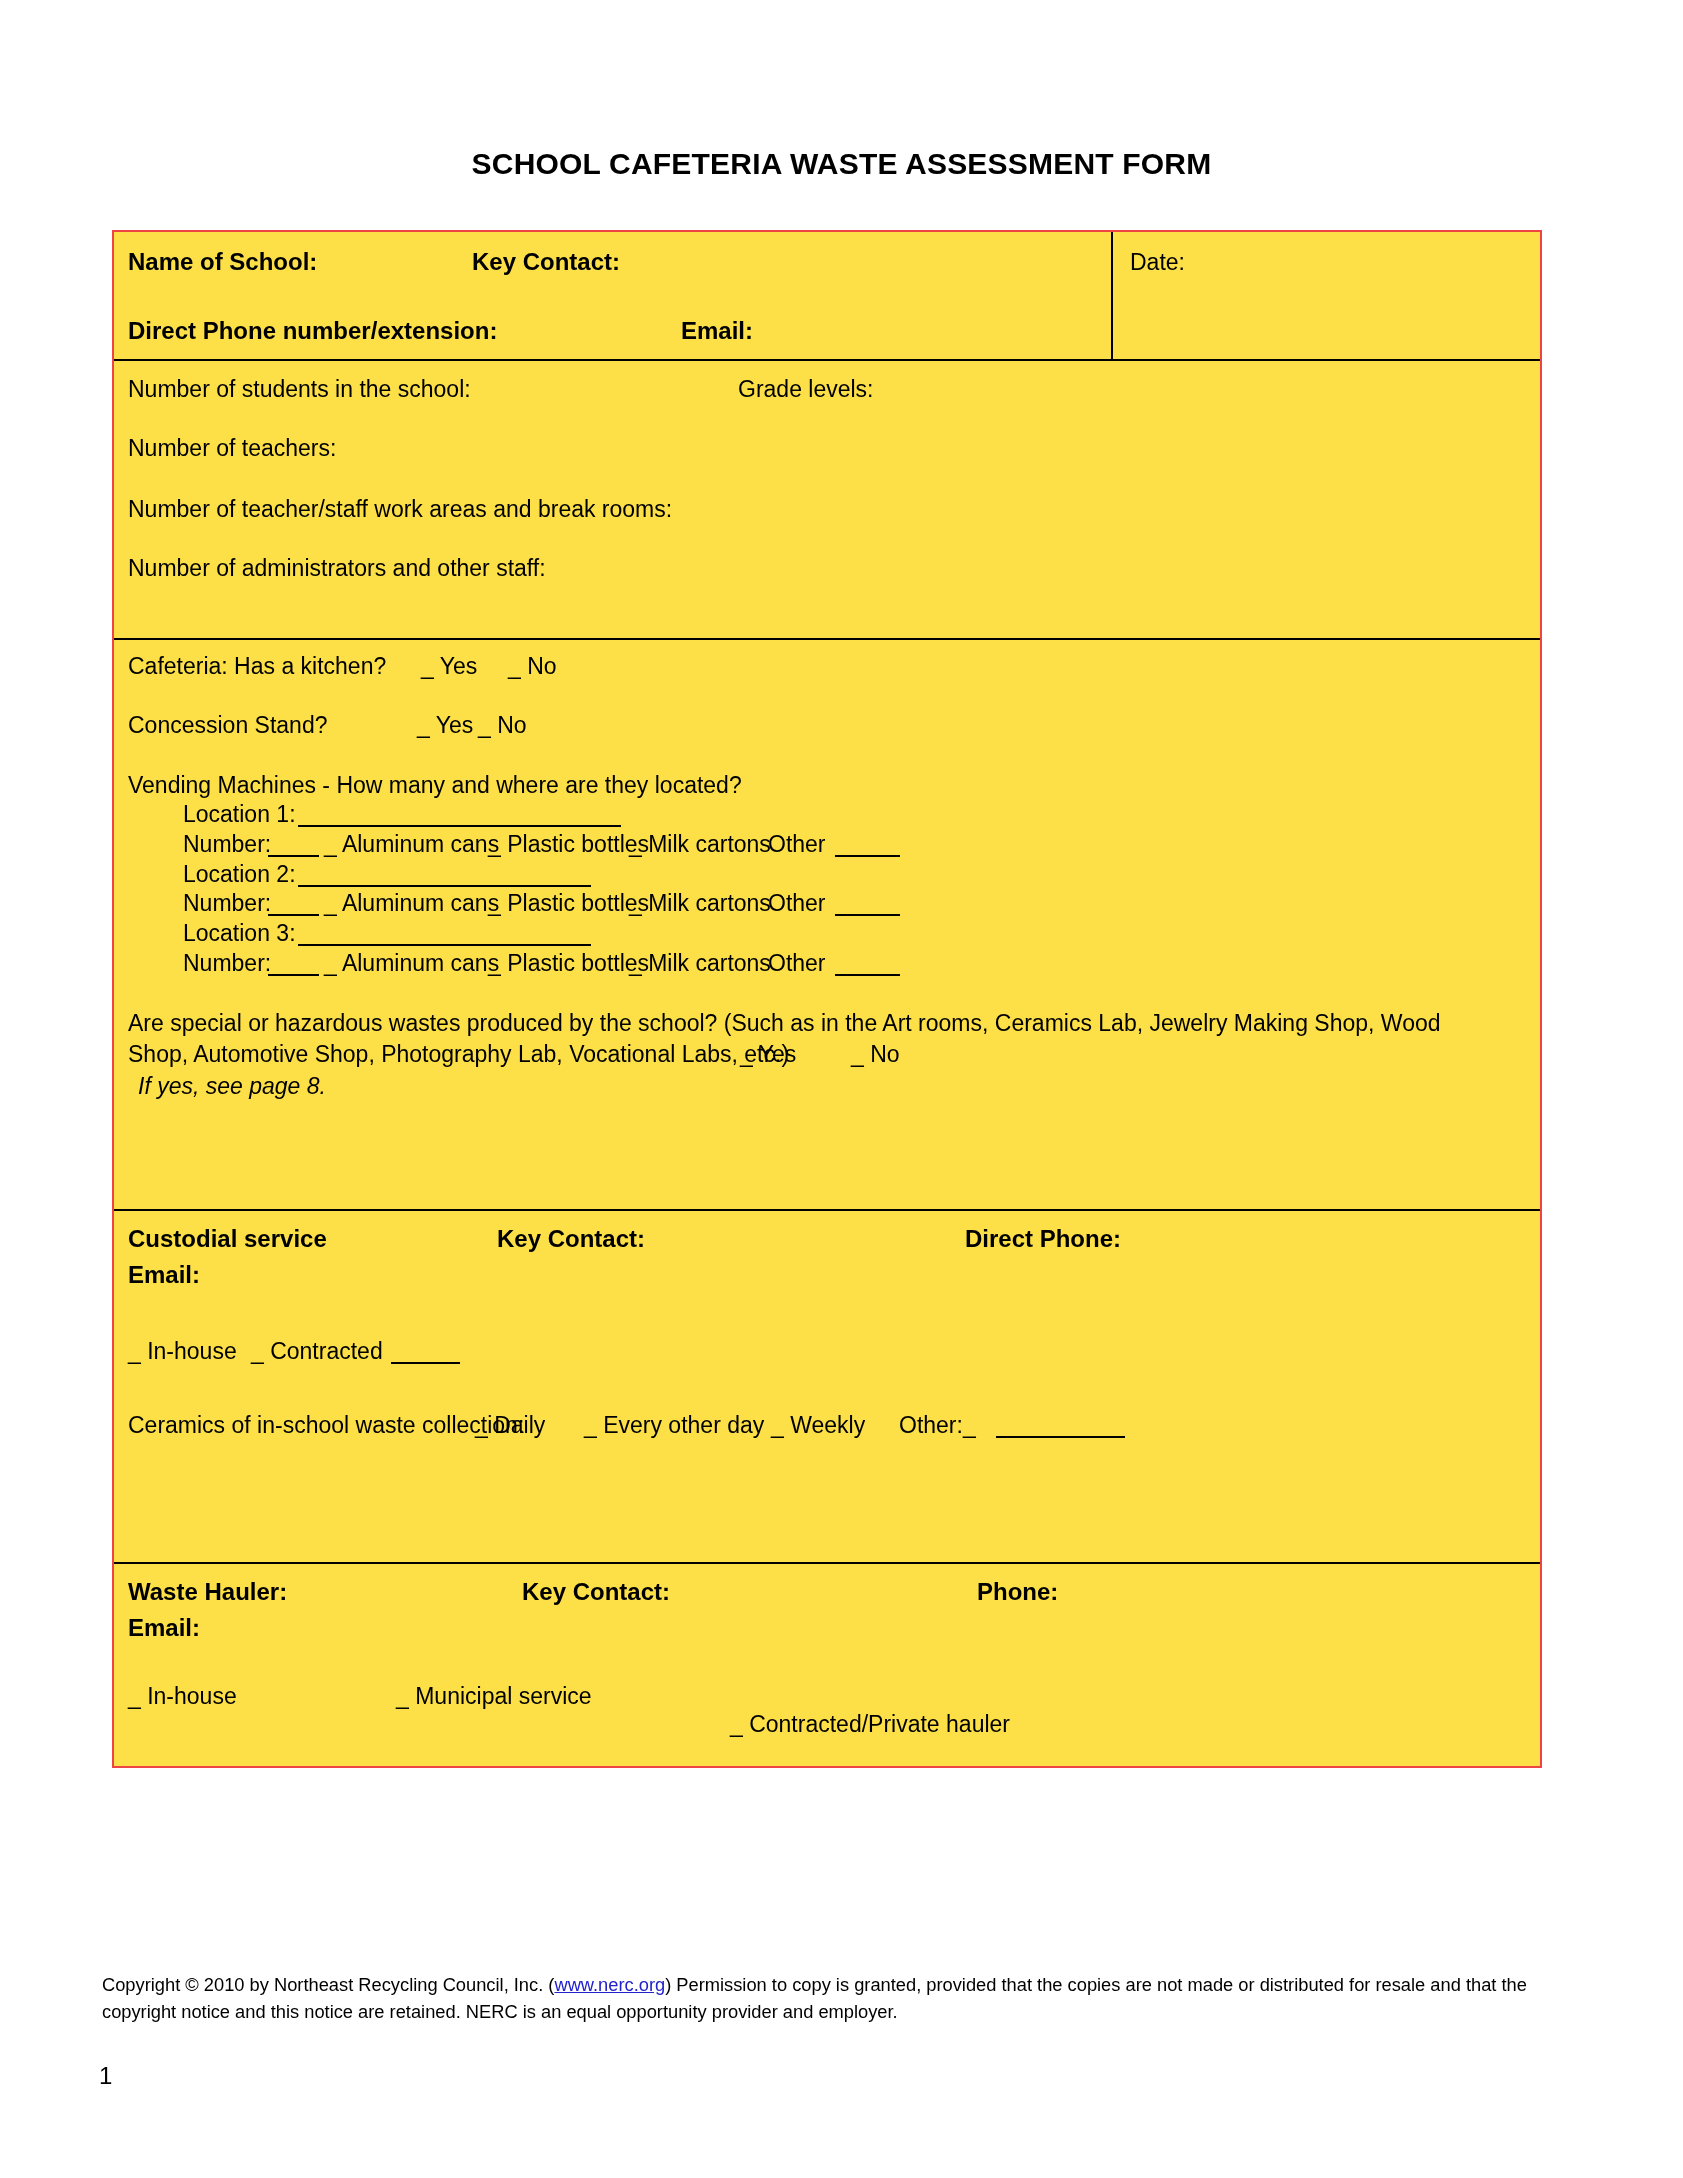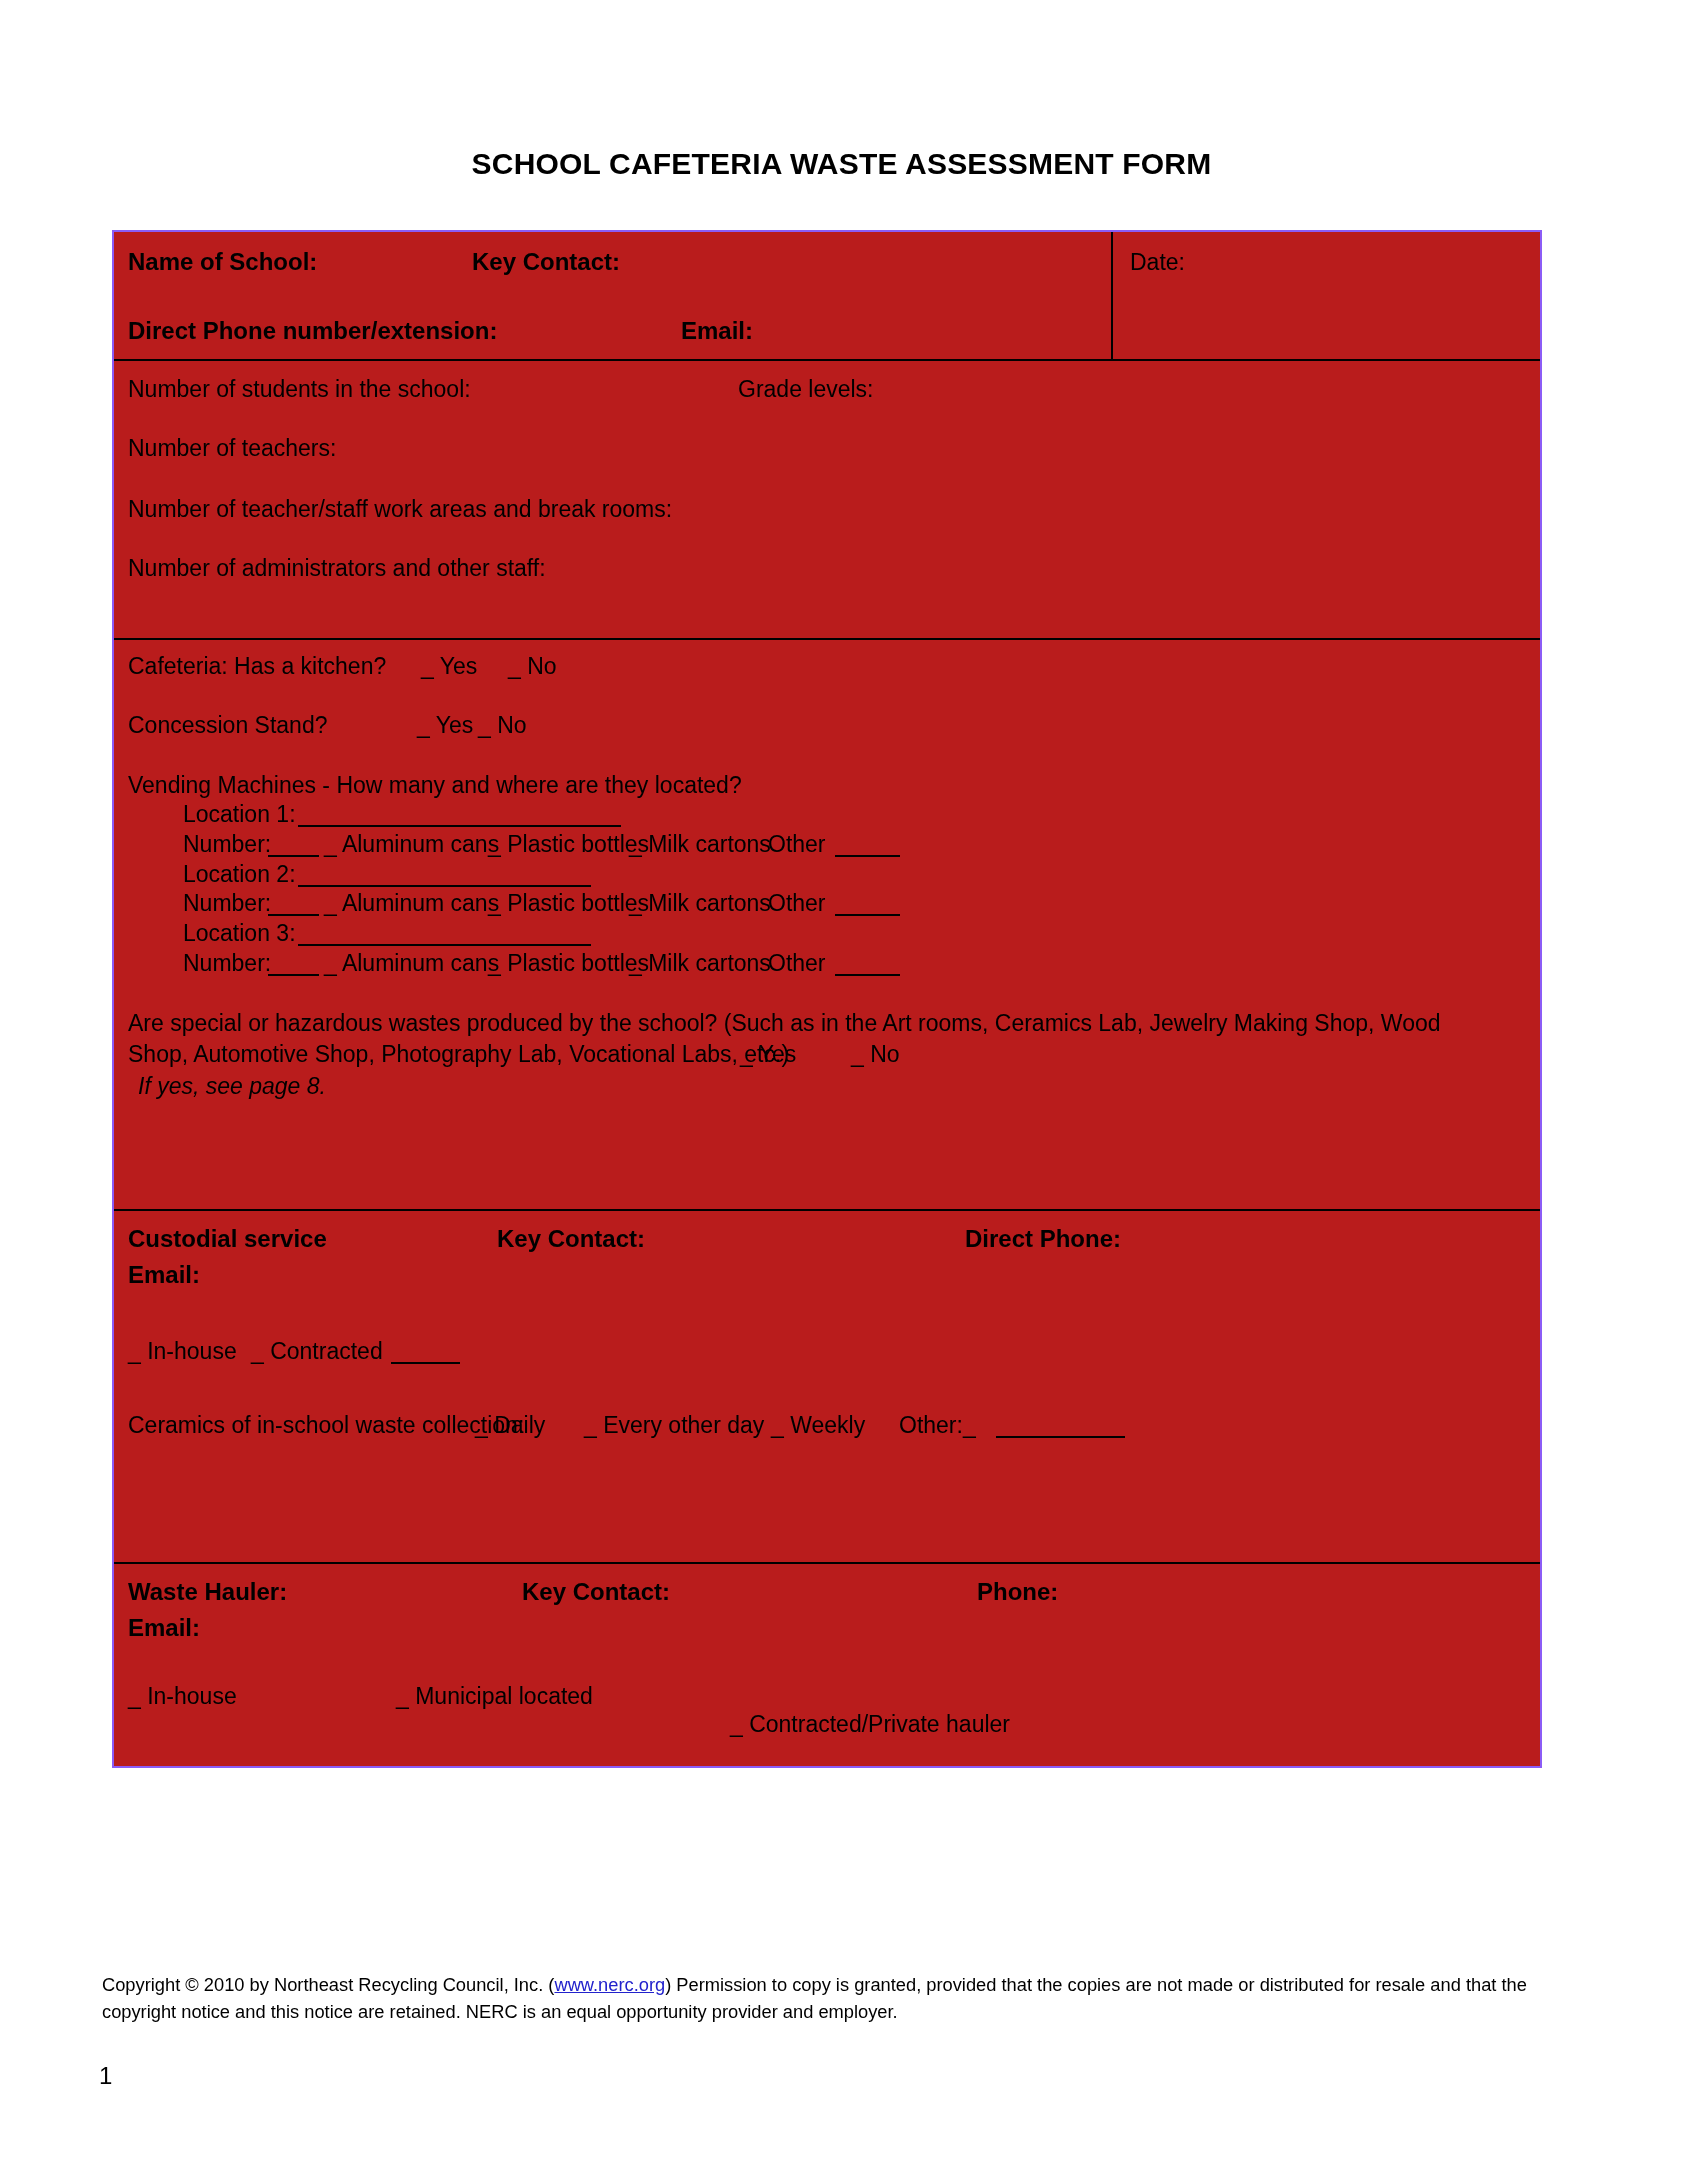--- a/index.html
+++ b/index.html
@@ -39,9 +39,9 @@
     left: 112px;
     top: 230px;
     width: 1430px;
-    border: 2px solid #8b5cf6;
-    box-sizing: border-box;
-    background: #b91c1c;
+    border: 2px solid #ef4444;
+    box-sizing: border-box;
+    background: #fde047;
   }
   .sec {
     border-bottom: 2px solid #000;

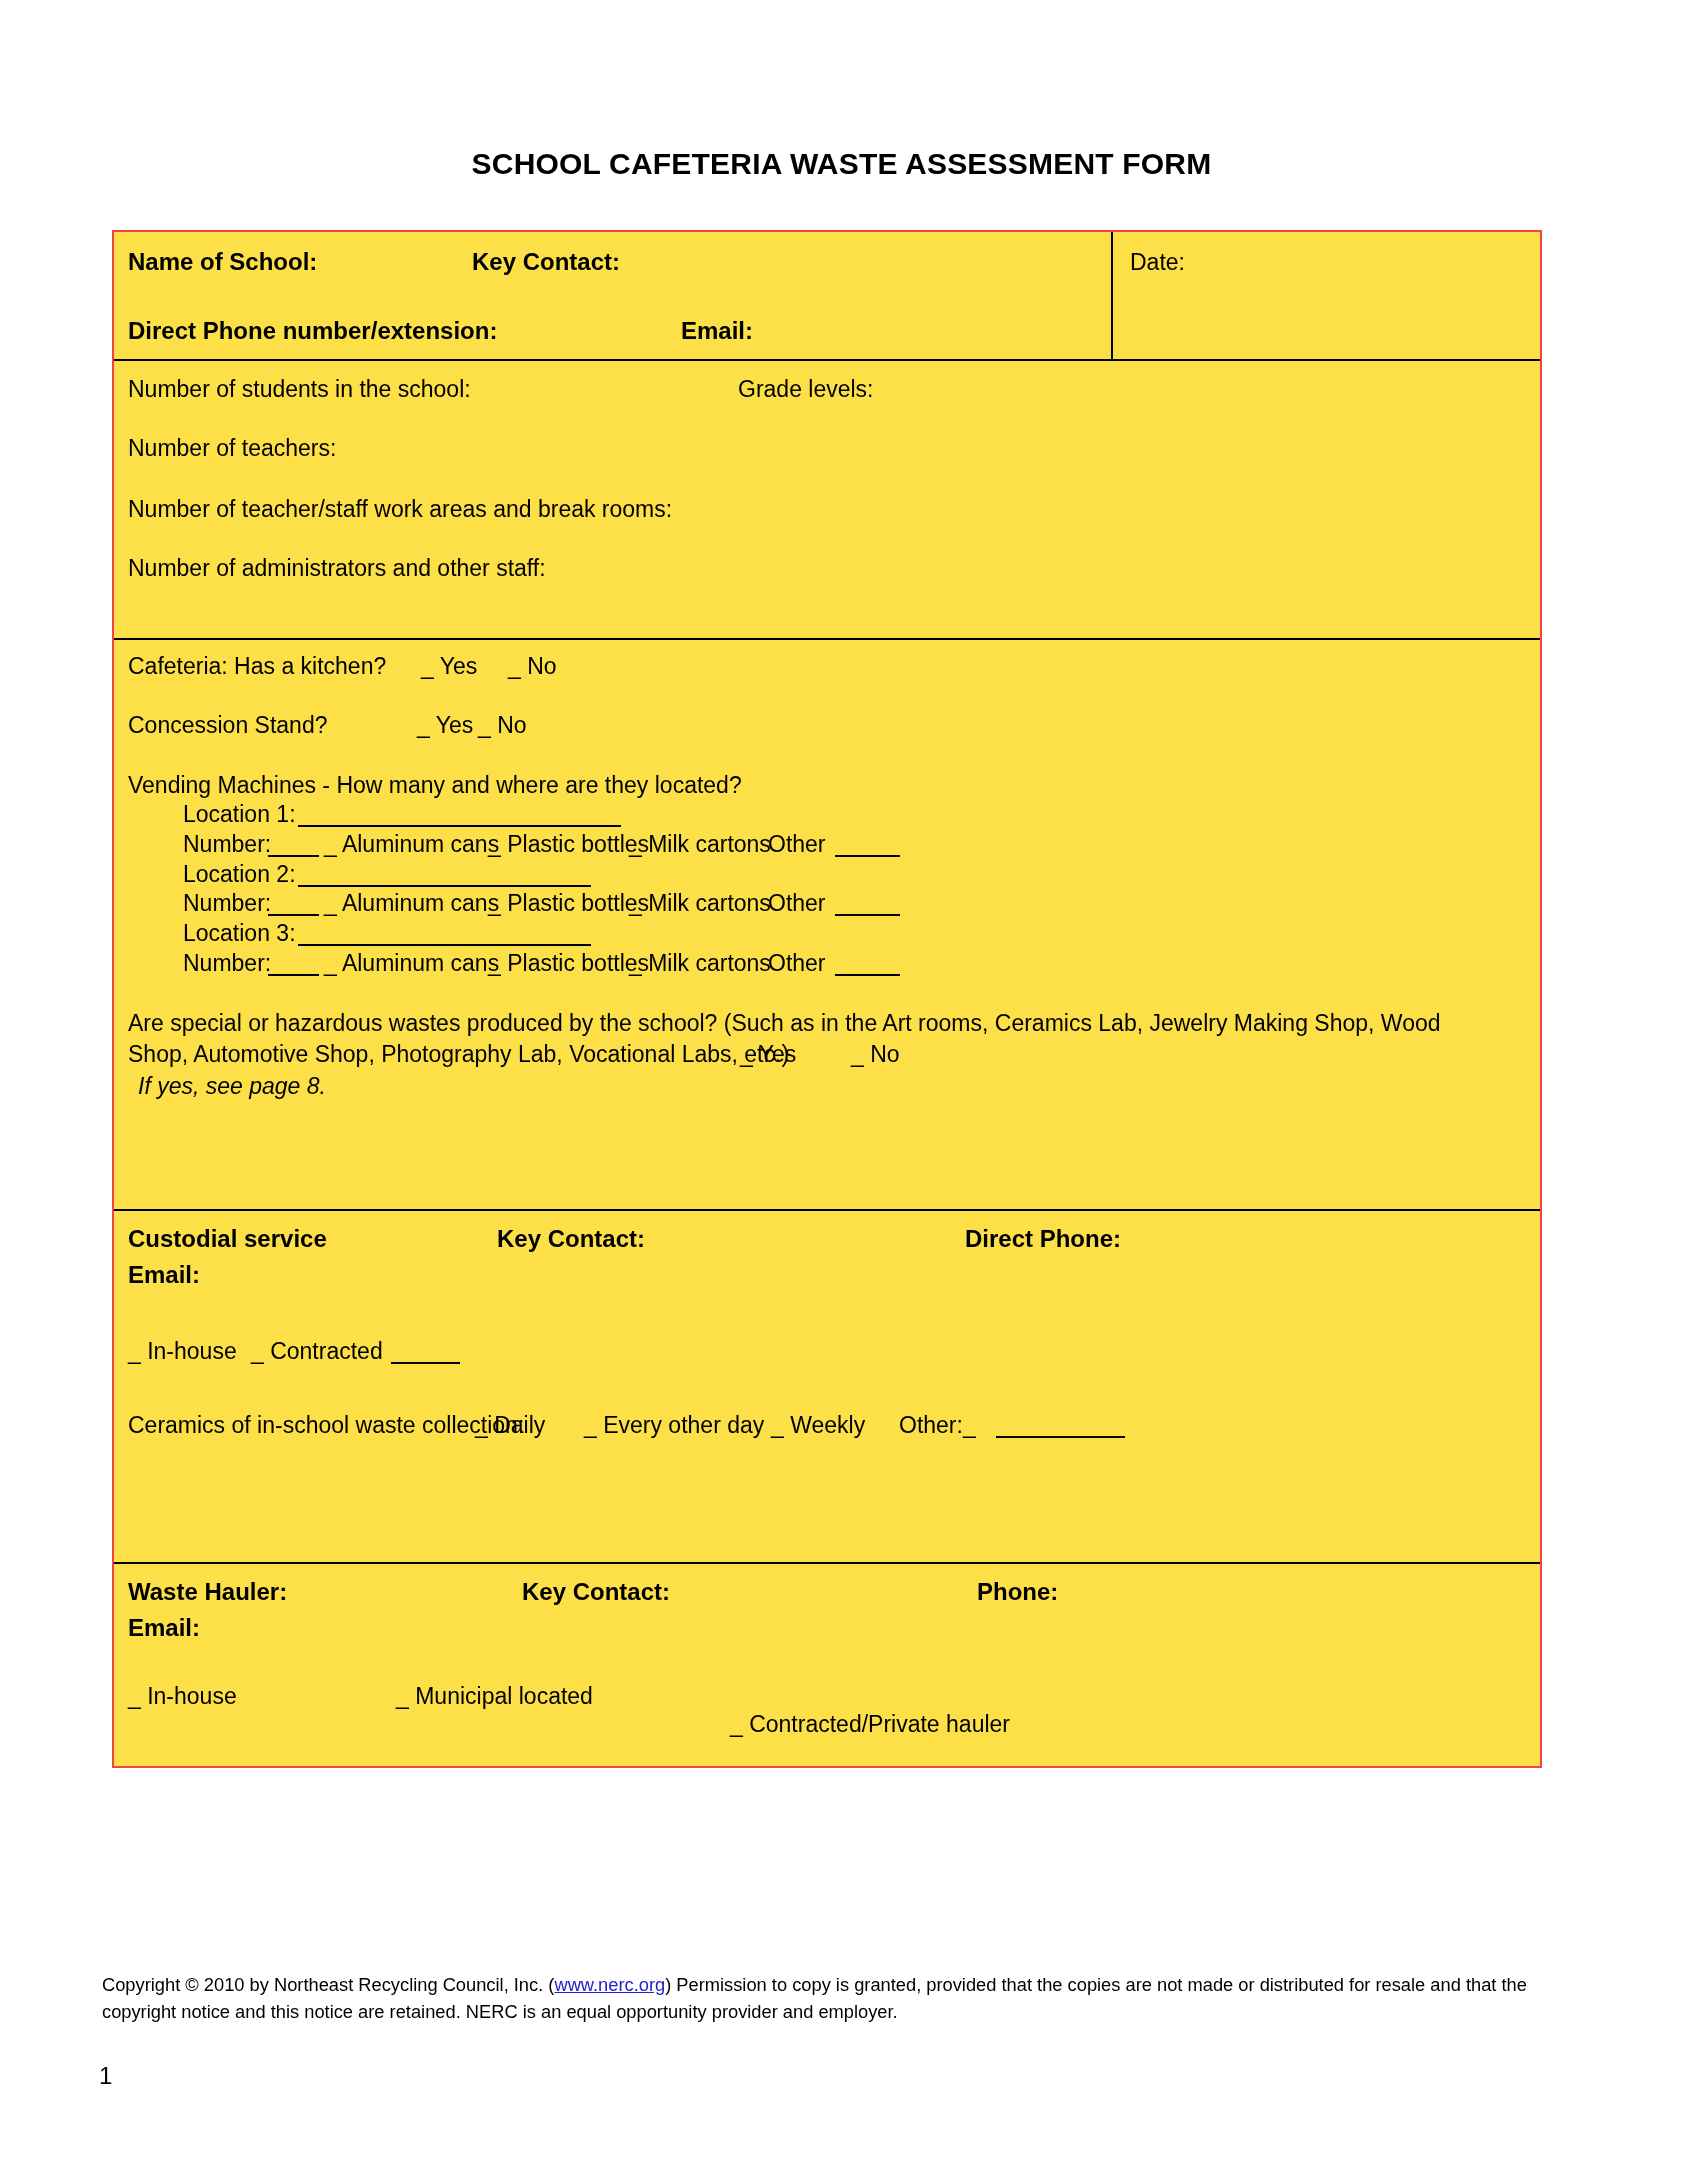--- a/index.html
+++ b/index.html
@@ -209,7 +209,7 @@
       <span class="abs bold-lbl" style="left:14px; top:50px;">Email:</span>
 
       <span class="abs norm-lbl" style="left:14px; top:119px;">_ In-house</span>
-      <span class="abs norm-lbl" style="left:282px; top:119px;">_ Municipal located</span>
+      <span class="abs norm-lbl" style="left:282px; top:119px;">_ Municipal service</span>
       <span class="abs norm-lbl" style="left:616px; top:119px;margin-top:28px;">_ Contracted/Private hauler</span>
     </div>
 

